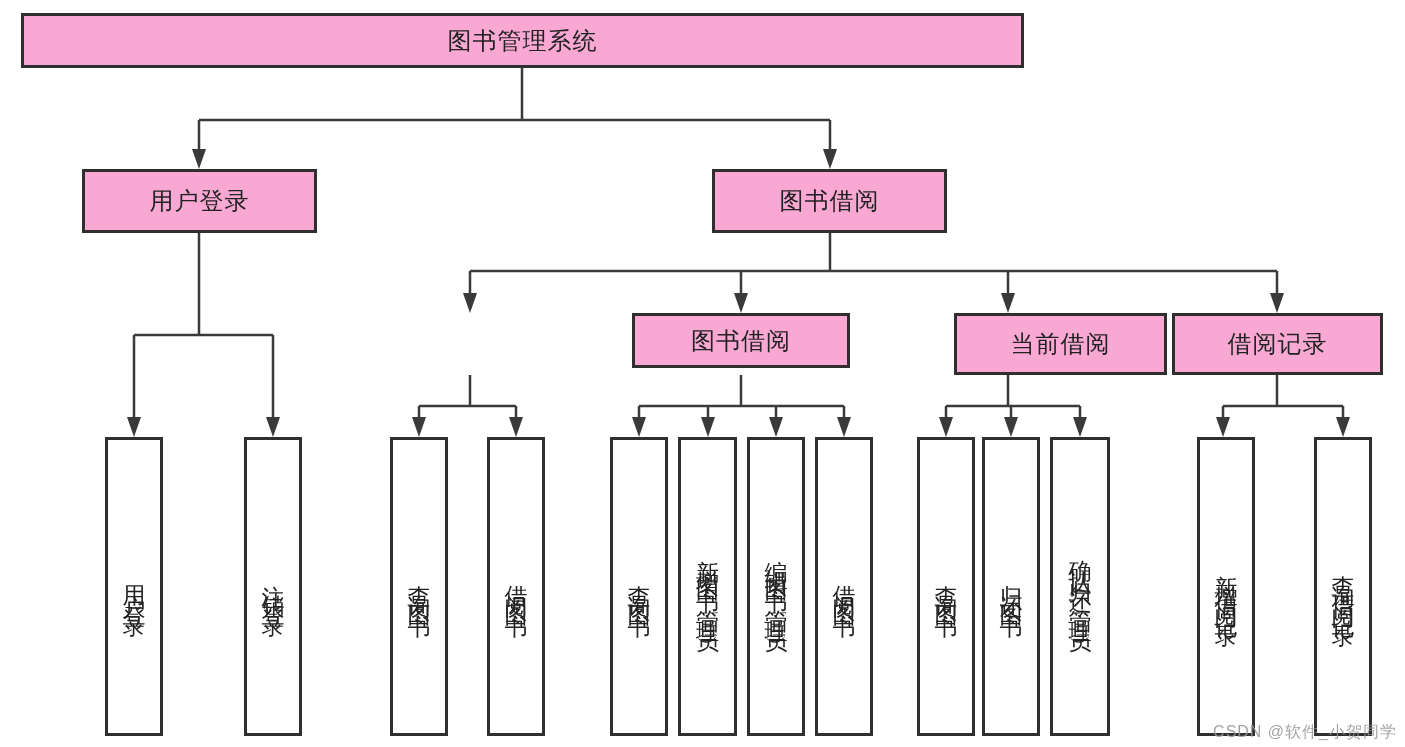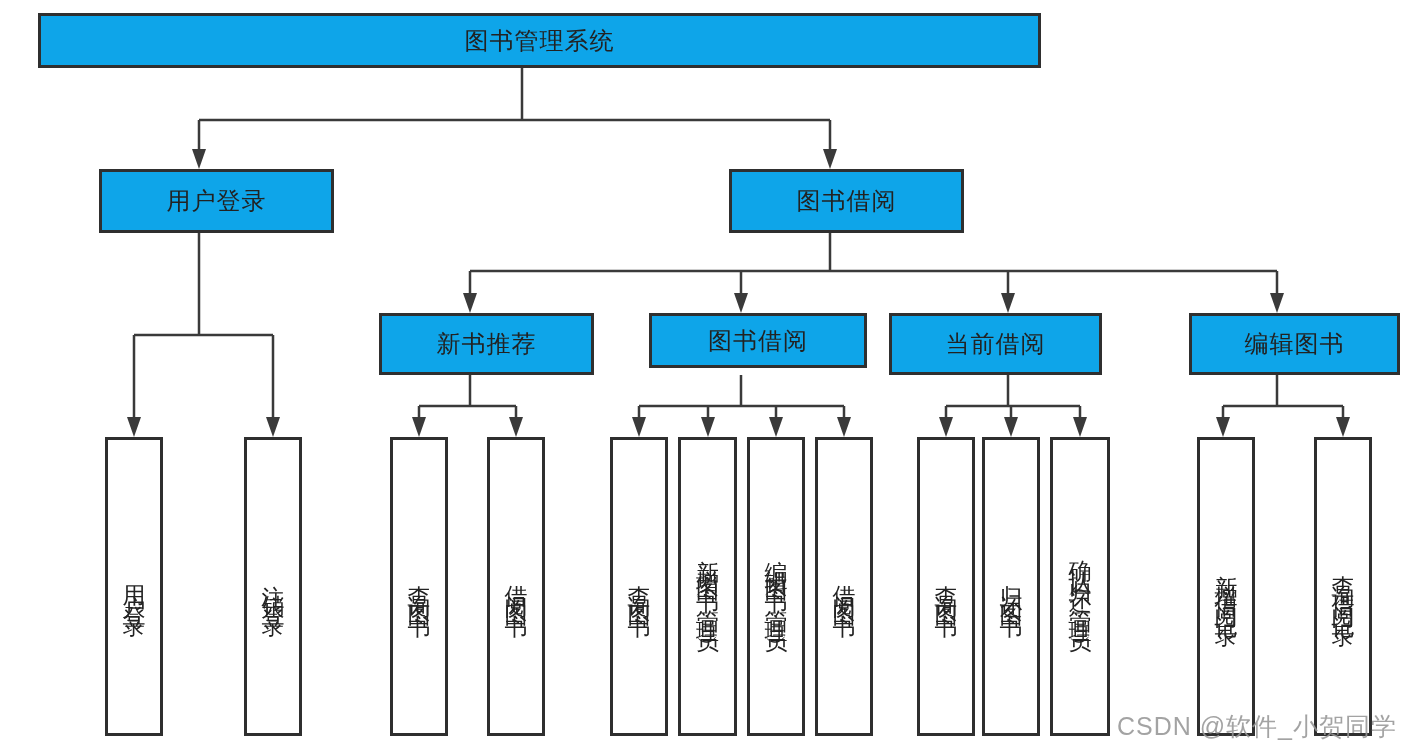--- a/index.html
+++ b/index.html
@@ -14,10 +14,10 @@
   svg.connectors { position: absolute; left: 0; top: 0; z-index: 1; }
   .hbox {
     position: absolute; box-sizing: border-box;
-    border: 3px solid #2f2f2f; background: #0ea5e9;
+    border: 3px solid #2f2f2f; background: #f9a8d4;
     display: flex; align-items: center; justify-content: center;
     font-size: 24px; letter-spacing: 1px; color: #222222;
-    z-index: 2; white-space: nowrap; margin-left: 17px;
+    z-index: 2; white-space: nowrap;
   }
   .leaf {
     position: absolute; top: 437px; height: 299px; box-sizing: border-box;

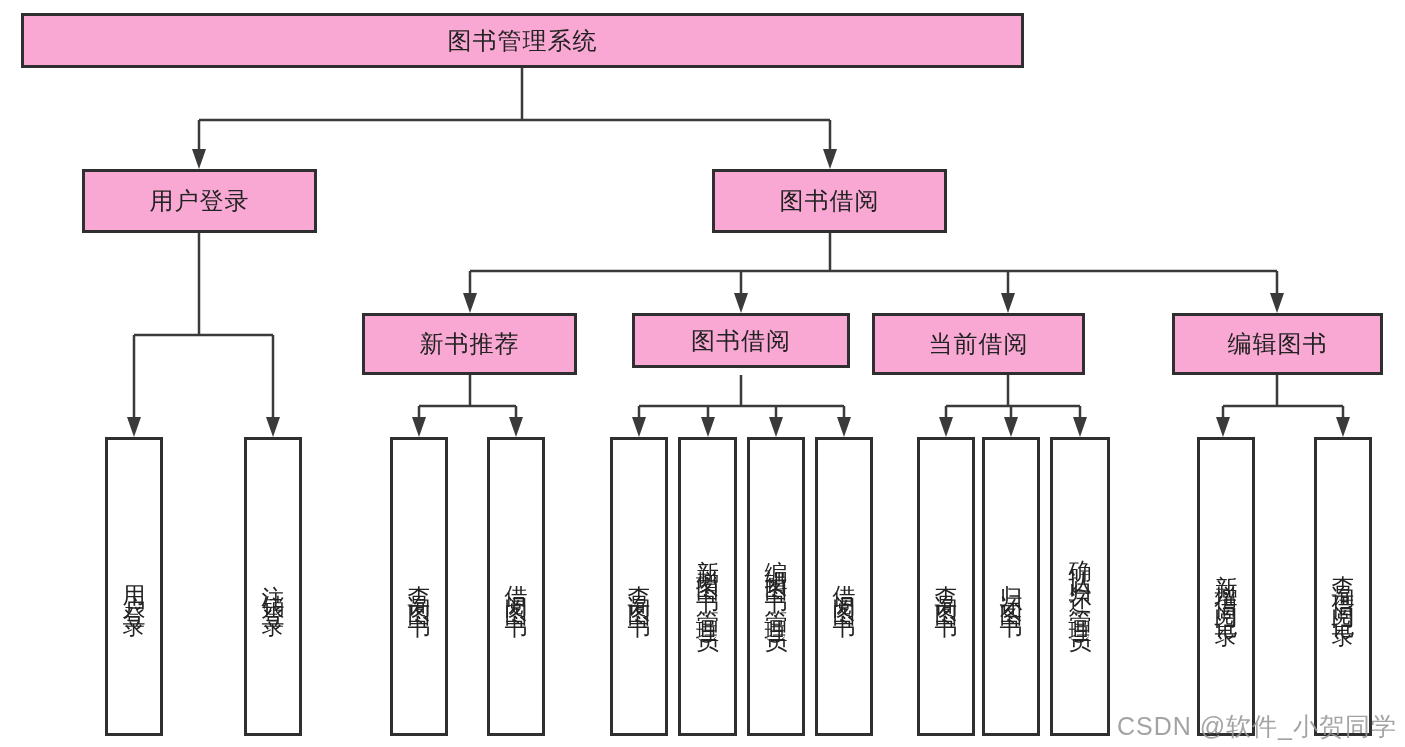--- a/index.html
+++ b/index.html
@@ -87,7 +87,6 @@
   <div class="hbox" style="left:82px; top:169px; width:235px; height:64px;">用户登录</div>
   <div class="hbox" style="left:712px; top:169px; width:235px; height:64px;">图书借阅</div>
 
-  <div class="hbox" style="left:362px; top:313px; width:215px; height:62px;">新书推荐</div>
   <div class="hbox" style="left:632px; top:313px; width:218px; height:55px;">图书借阅</div>
   <div class="hbox" style="left:872px; top:313px; width:213px; height:62px;">当前借阅</div>
   <div class="hbox" style="left:1172px; top:313px; width:211px; height:62px;">编辑图书</div>

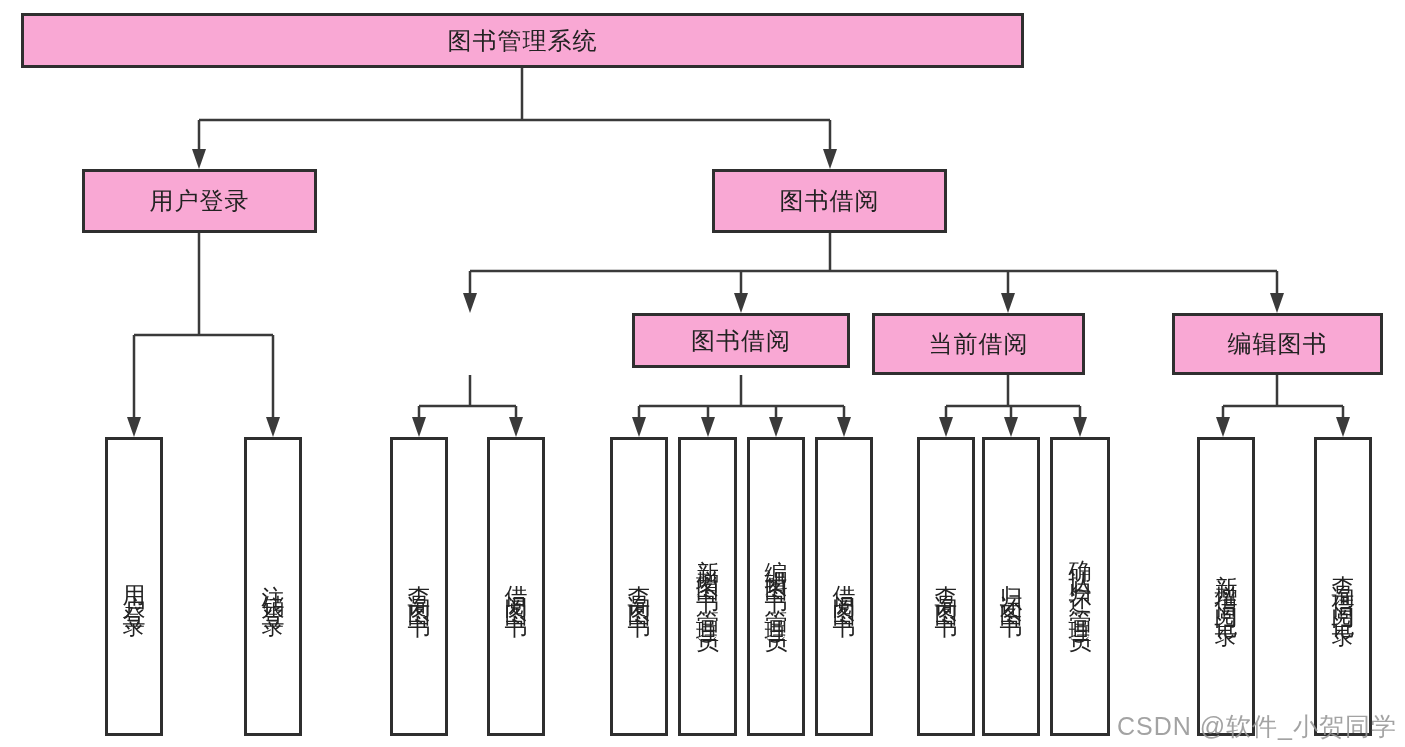--- a/index.html
+++ b/index.html
@@ -88,7 +88,7 @@
   <div class="hbox" style="left:712px; top:169px; width:235px; height:64px;">图书借阅</div>
 
   <div class="hbox" style="left:632px; top:313px; width:218px; height:55px;">图书借阅</div>
-  <div class="hbox" style="left:872px; top:313px; width:213px; height:62px;">当前借阅</div>
+  <div class="hbox" style="left:954px; top:313px; width:213px; height:62px;">当前借阅</div>
   <div class="hbox" style="left:1172px; top:313px; width:211px; height:62px;">编辑图书</div>
 
   <div class="leaf" style="left:105px; width:58px;">

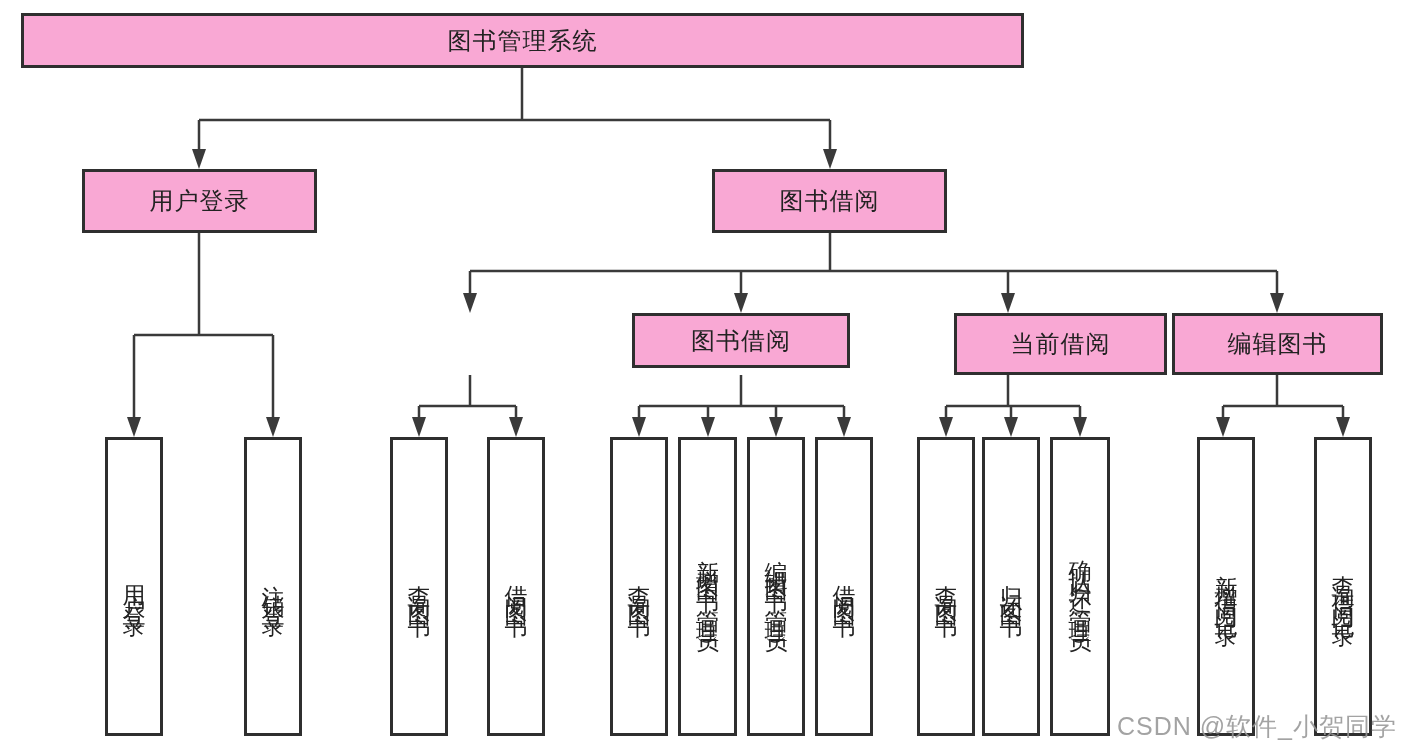--- a/index.html
+++ b/index.html
@@ -89,7 +89,7 @@
 
   <div class="hbox" style="left:632px; top:313px; width:218px; height:55px;">图书借阅</div>
   <div class="hbox" style="left:954px; top:313px; width:213px; height:62px;">当前借阅</div>
-  <div class="hbox" style="left:1172px; top:313px; width:211px; height:62px;">编辑图书</div>
+  <div class="hbox" style="left:1172px; top:313px; width:211px; height:62px;">借阅记录</div>
 
   <div class="leaf" style="left:105px; width:58px;">
     <span class="vtext">用户登录</span>

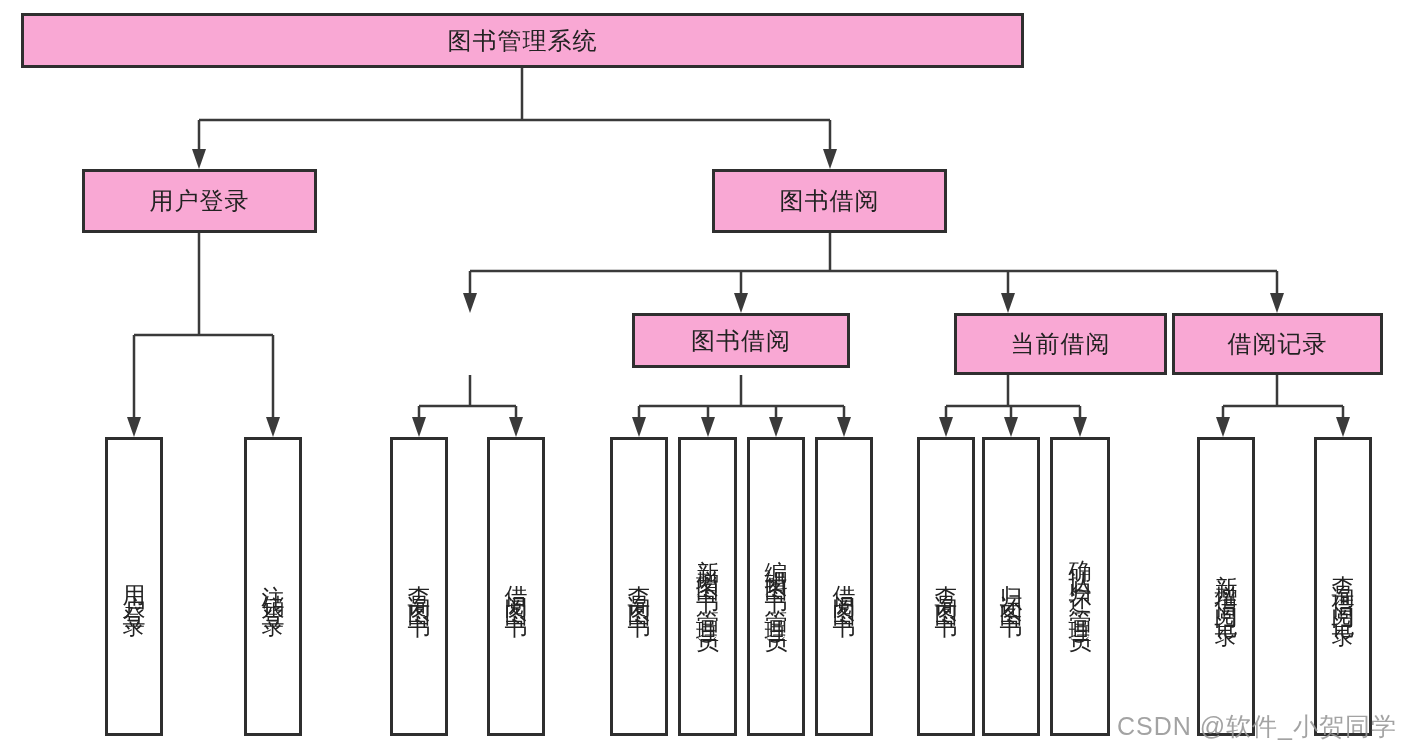--- a/index.html
+++ b/index.html
@@ -32,7 +32,7 @@
   }
   .watermark {
     position: absolute; right: 8px; bottom: 4px;
-    font-size: 25px; letter-spacing: 1px;
+    font-size: 16px; letter-spacing: 1px;
     color: rgba(150, 150, 150, 0.88);
     z-index: 3; white-space: nowrap;
   }

